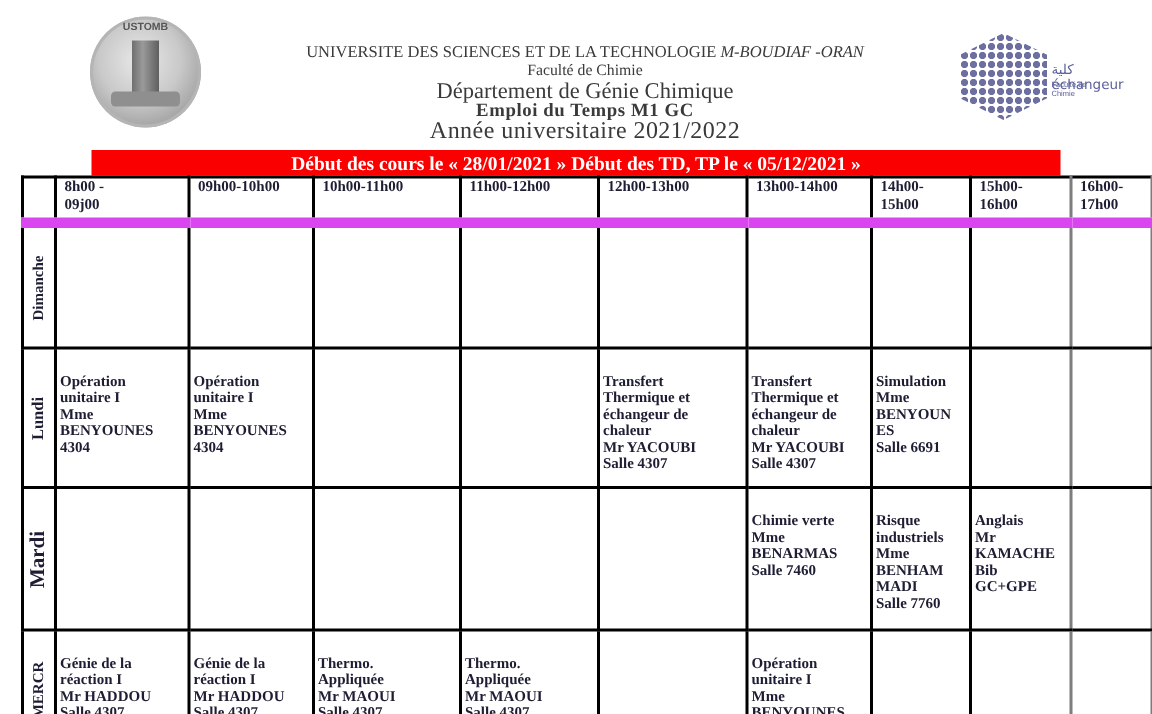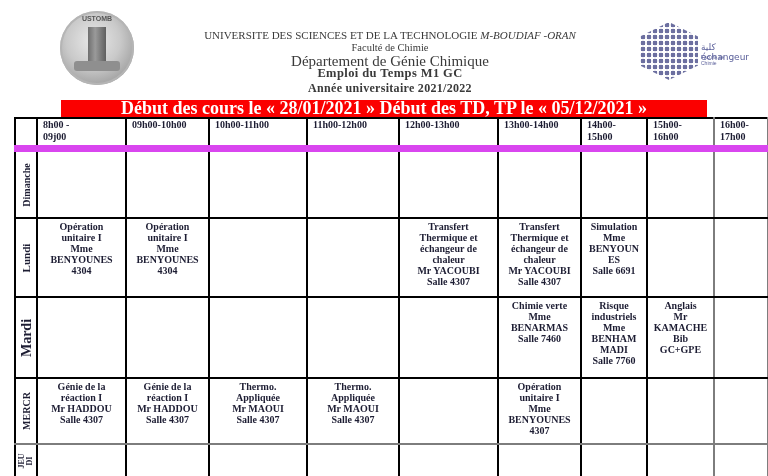--- a/index.html
+++ b/index.html
@@ -25,7 +25,7 @@
   .h2 { top:42px; font-size:10.5px; }
   .h3 { top:55px; font-size:15px; }
   .h4 { top:67px; font-size:12.5px; font-weight:bold; letter-spacing:0.4px; }
-  .h5 { top:82px; font-size:12px; font-weight:bold; letter-spacing:0.3px; }
+  .h5 { top:82px; font-size:16px; font-weight:normal; letter-spacing:0.3px; }
 
   .banner { position:absolute; left:61px; top:100px; width:646px; height:17px; background:#fb0000;
     color:#ffffff; font-weight:bold; font-size:18px; line-height:17px; text-align:center; white-space:nowrap; }

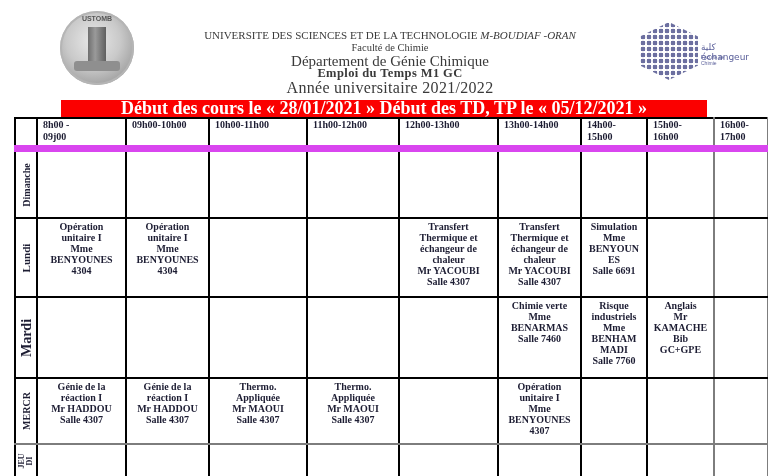--- a/index.html
+++ b/index.html
@@ -28,7 +28,7 @@
   .h5 { top:82px; font-size:16px; font-weight:normal; letter-spacing:0.3px; }
 
   .banner { position:absolute; left:61px; top:100px; width:646px; height:17px; background:#fb0000;
-    color:#ffffff; font-weight:bold; font-size:18px; line-height:17px; text-align:center; white-space:nowrap; }
+    color:#ffffff; font-weight:bold; font-size:13px; line-height:17px; text-align:center; white-space:nowrap; }
 
   table.tt { position:absolute; left:14px; top:117px; border-collapse:collapse; table-layout:fixed; width:753px; }
   table.tt td { border:2px solid #000; vertical-align:top; padding:0 2px; font-size:10px; line-height:11px; font-weight:bold; }

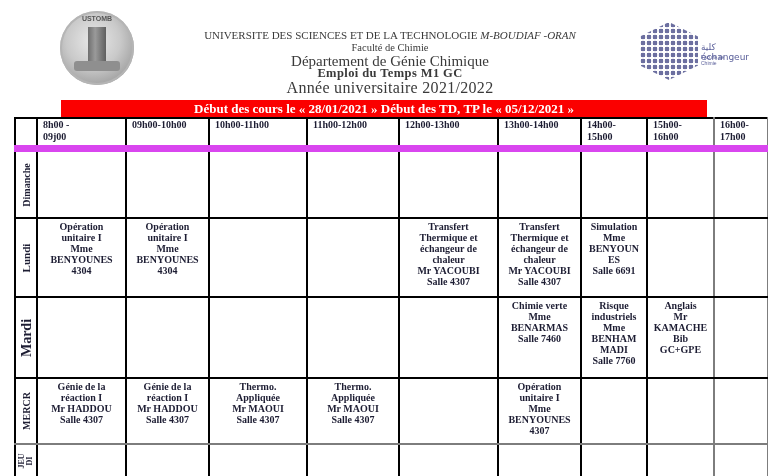--- a/index.html
+++ b/index.html
@@ -37,7 +37,7 @@
   table.tt td.lastc { border-right-color:#7d7d7d; }
   table.tt td.day { padding:0; position:relative; text-align:center; }
   .vday { position:absolute; left:50%; top:50%; transform:translate(-50%,-50%) rotate(-90deg); white-space:nowrap; font-weight:bold; }
-  table.tt td.cell { text-align:center; padding-top:2px; }
+  table.tt td.cell { text-align:left; padding-top:16px; }
   .normal { font-weight:normal; }
   .big { font-size:12px; }
   tr.r-dim td { height:63px; }

